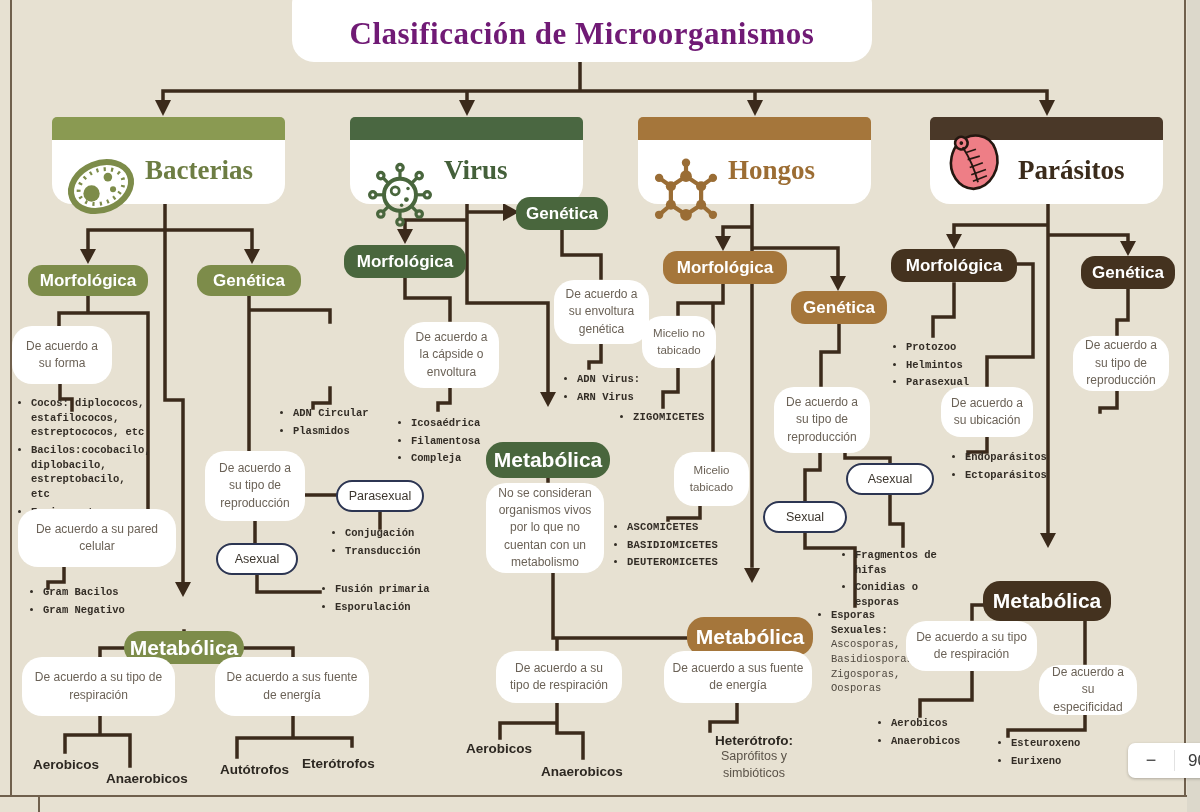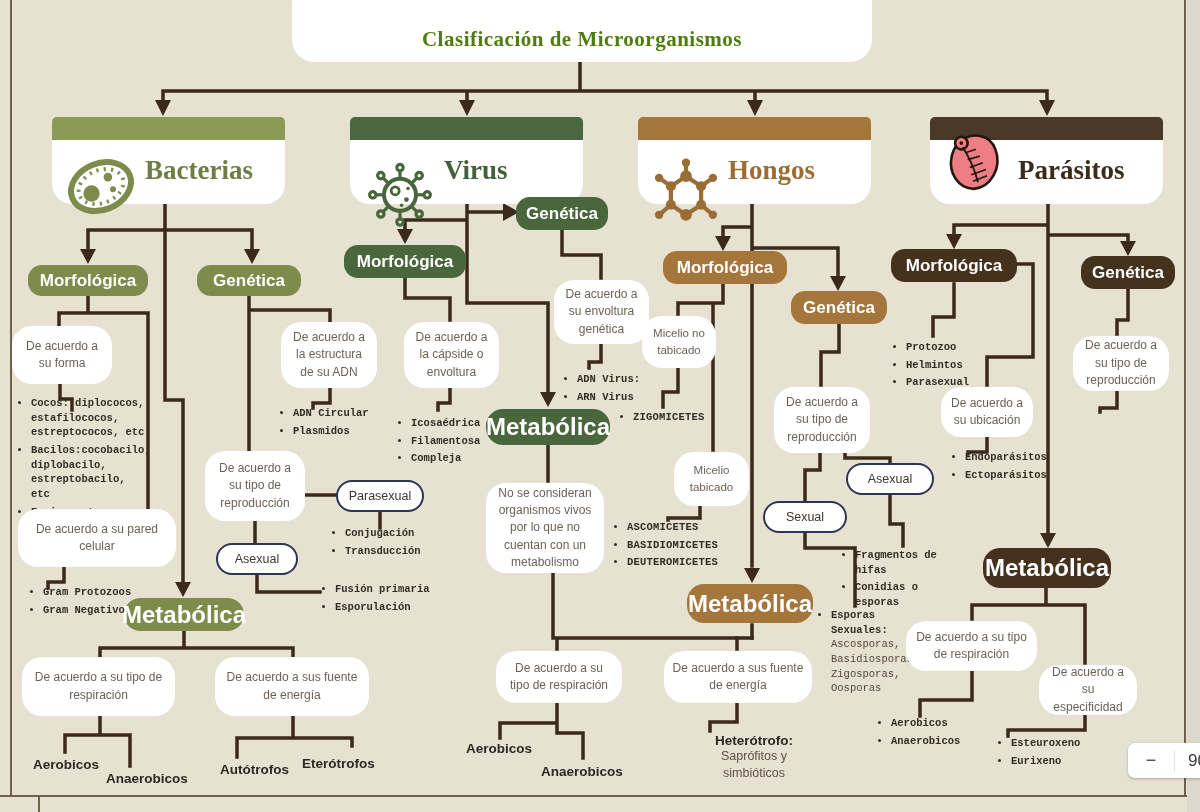--- a/index.html
+++ b/index.html
@@ -13,7 +13,7 @@
 
   .title-card{position:absolute;left:292px;top:-18px;width:580px;height:80px;background:#fff;
     border-radius:22px;display:flex;align-items:flex-end;justify-content:center;padding-bottom:10px;box-sizing:border-box;}
-  .title-card h1{margin:0;font-family:"Liberation Serif",serif;font-size:21px;font-weight:bold;color:#4d7c0f;letter-spacing:.5px;}
+  .title-card h1{margin:0;font-family:"Liberation Serif",serif;font-size:31px;font-weight:bold;color:#701a75;letter-spacing:.5px;}
 
   .hbar{position:absolute;height:23px;width:233px;border-radius:5px 5px 0 0;}
   .hcard{position:absolute;width:233px;height:64px;background:#fff;border-radius:0 0 20px 20px;}

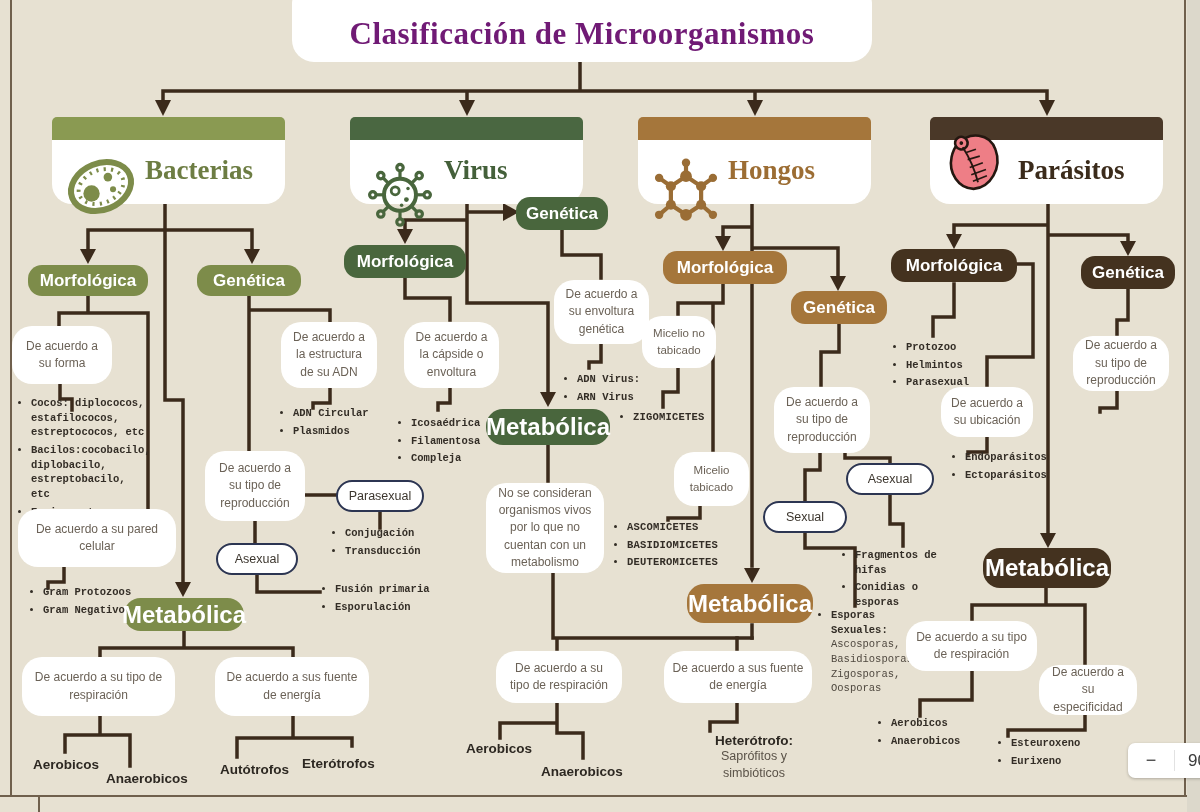--- a/index.html
+++ b/index.html
@@ -219,7 +219,6 @@
     <li>Gram Negativo</li>
   </ul>
 
-  <div class="wbox" style="left:281px;top:322px;width:96px;height:66px;">De acuerdo a la estructura de su ADN</div>
   <ul class="blist" style="left:278px;top:406px;width:100px;">
     <li>ADN Circular</li>
     <li>Plasmidos</li>

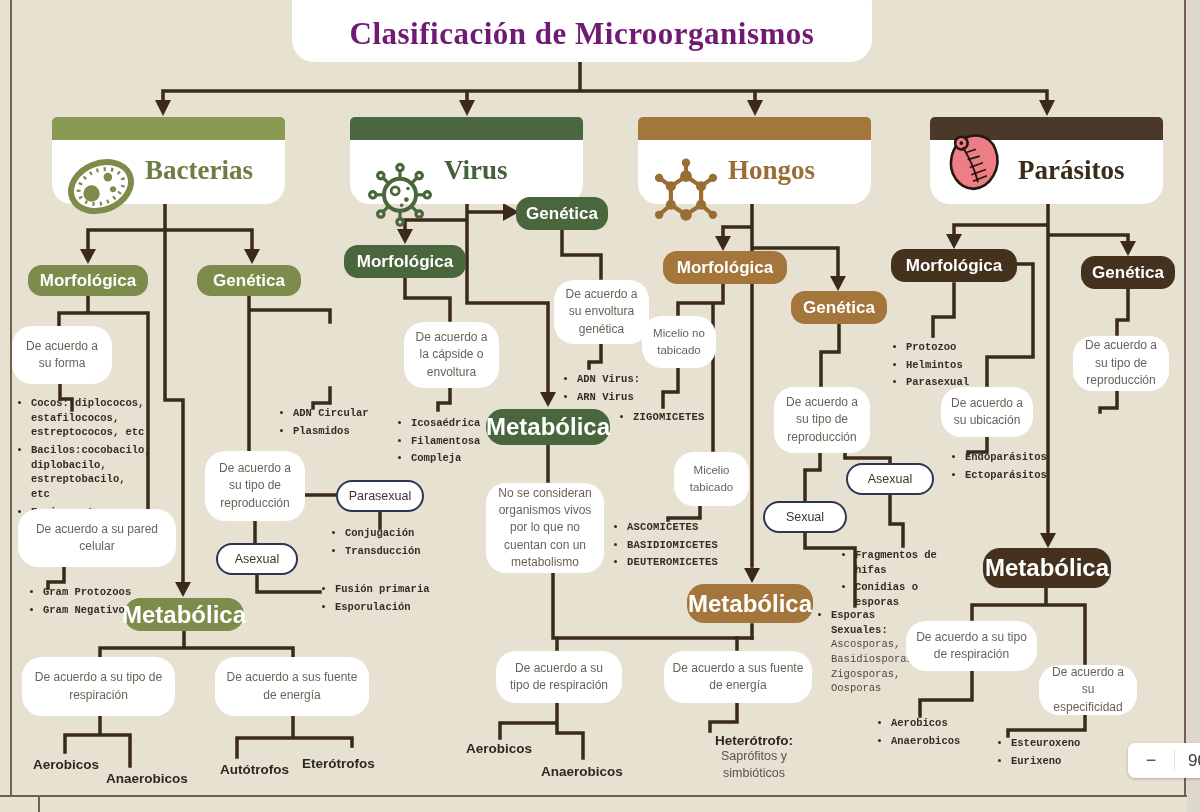--- a/index.html
+++ b/index.html
@@ -22,7 +22,7 @@
 
   .pill{position:absolute;border-radius:14px;color:#fff;font-weight:bold;font-size:17px;
     display:flex;align-items:center;justify-content:center;}
-  .pill.big{font-size:24px;border-radius:17px;}
+  .pill.big{font-size:21px;border-radius:17px;margin-top:33px;}
   .pill.olive{background:#7d8c4a}.pill.green{background:#49663d}
   .pill.brown{background:#a5763b}.pill.darkbrown{background:#44321f}
 

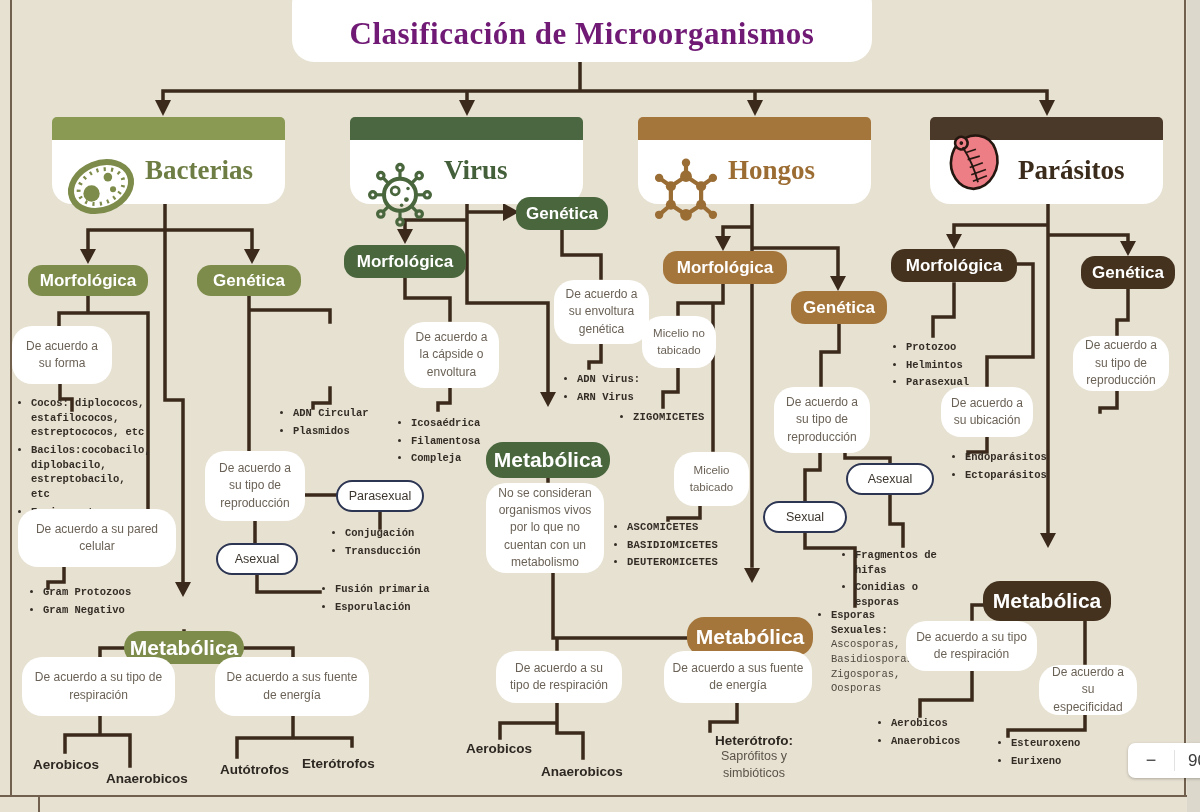--- a/index.html
+++ b/index.html
@@ -215,7 +215,7 @@
 
   <div class="wbox" style="left:18px;top:509px;width:158px;height:58px;">De acuerdo a su pared celular</div>
   <ul class="blist" style="left:28px;top:585px;width:110px;">
-    <li>Gram Protozoos</li>
+    <li>Gram Bacilos</li>
     <li>Gram Negativo</li>
   </ul>
 

